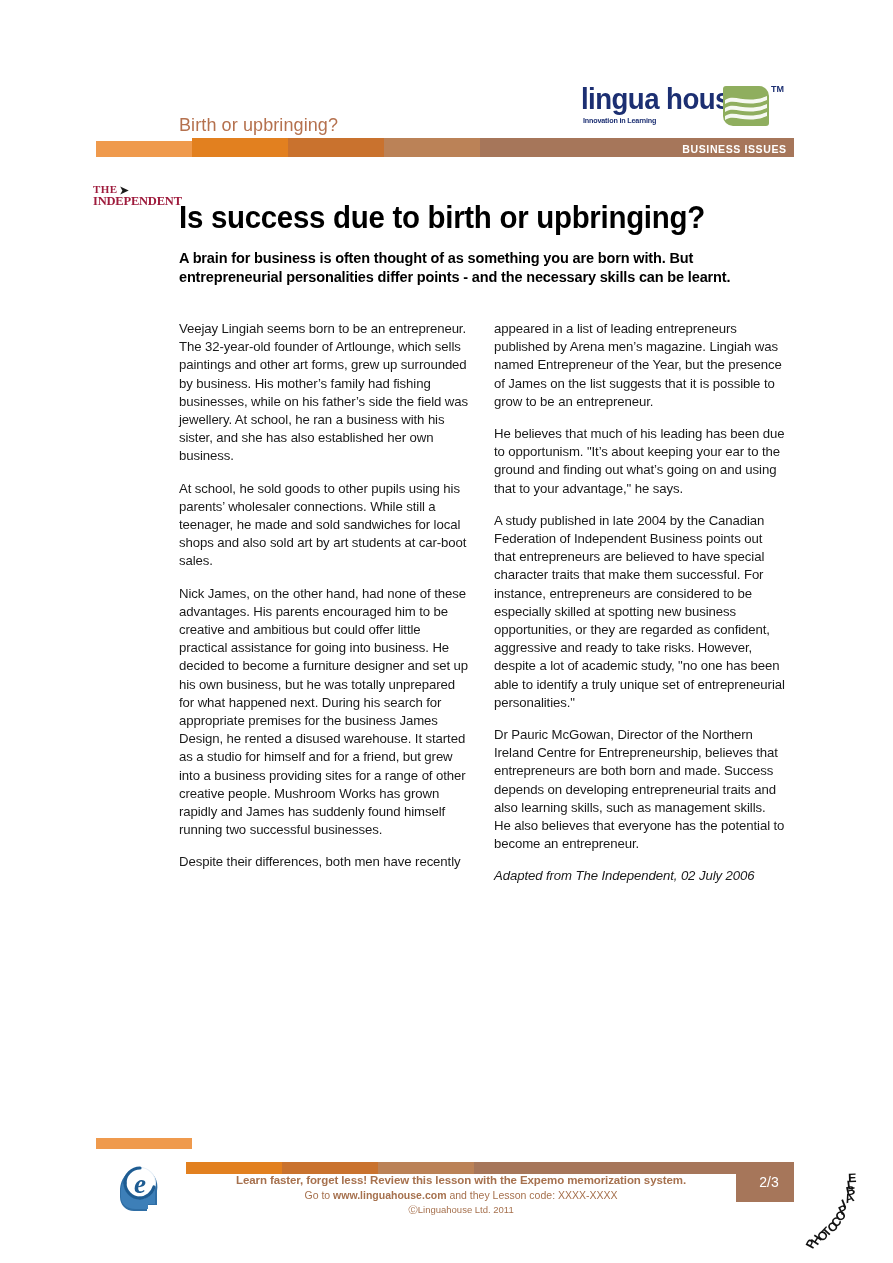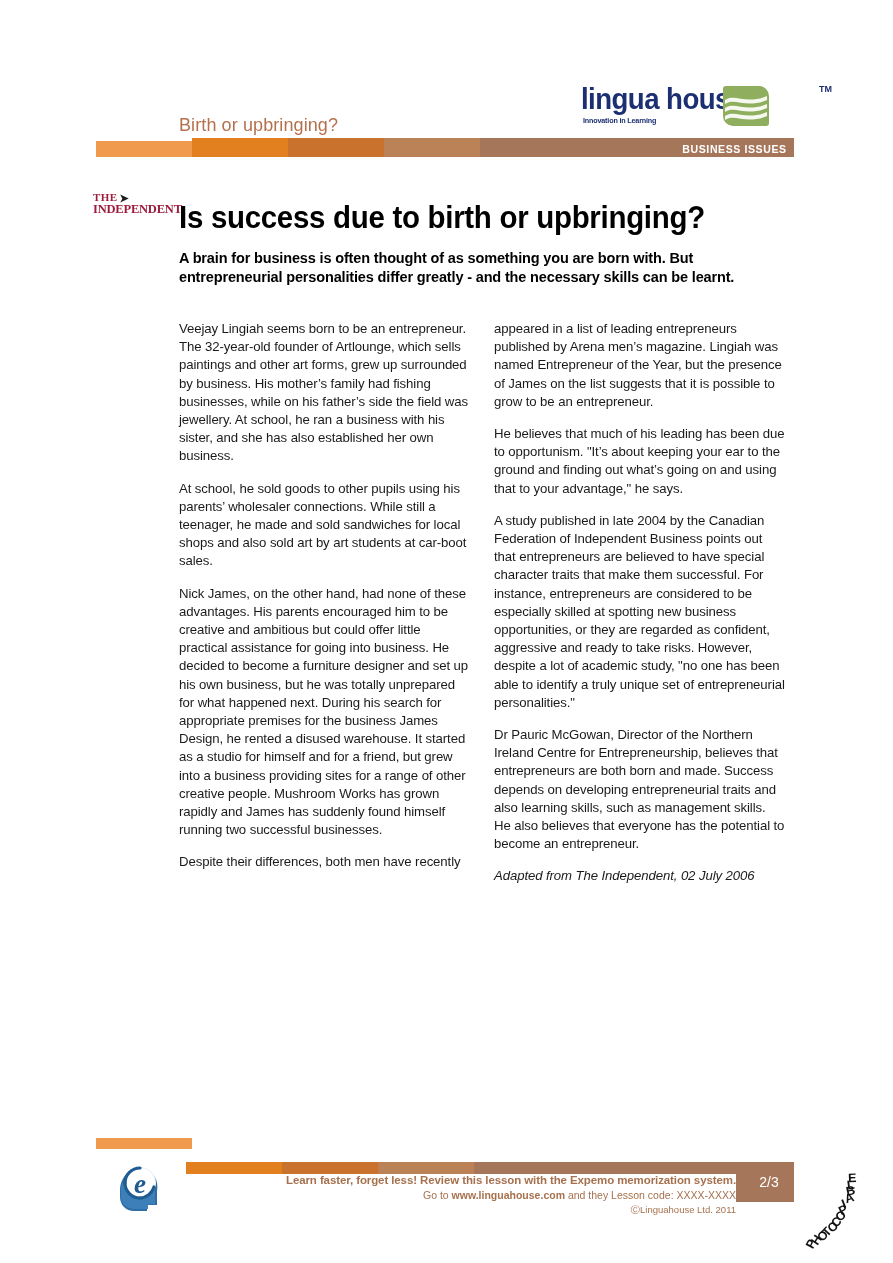--- a/index.html
+++ b/index.html
@@ -85,7 +85,6 @@
     font-size: 9px;
     font-weight: 700;
     color: #1c2f72;
-    margin-left: 48px;
   }
 
   

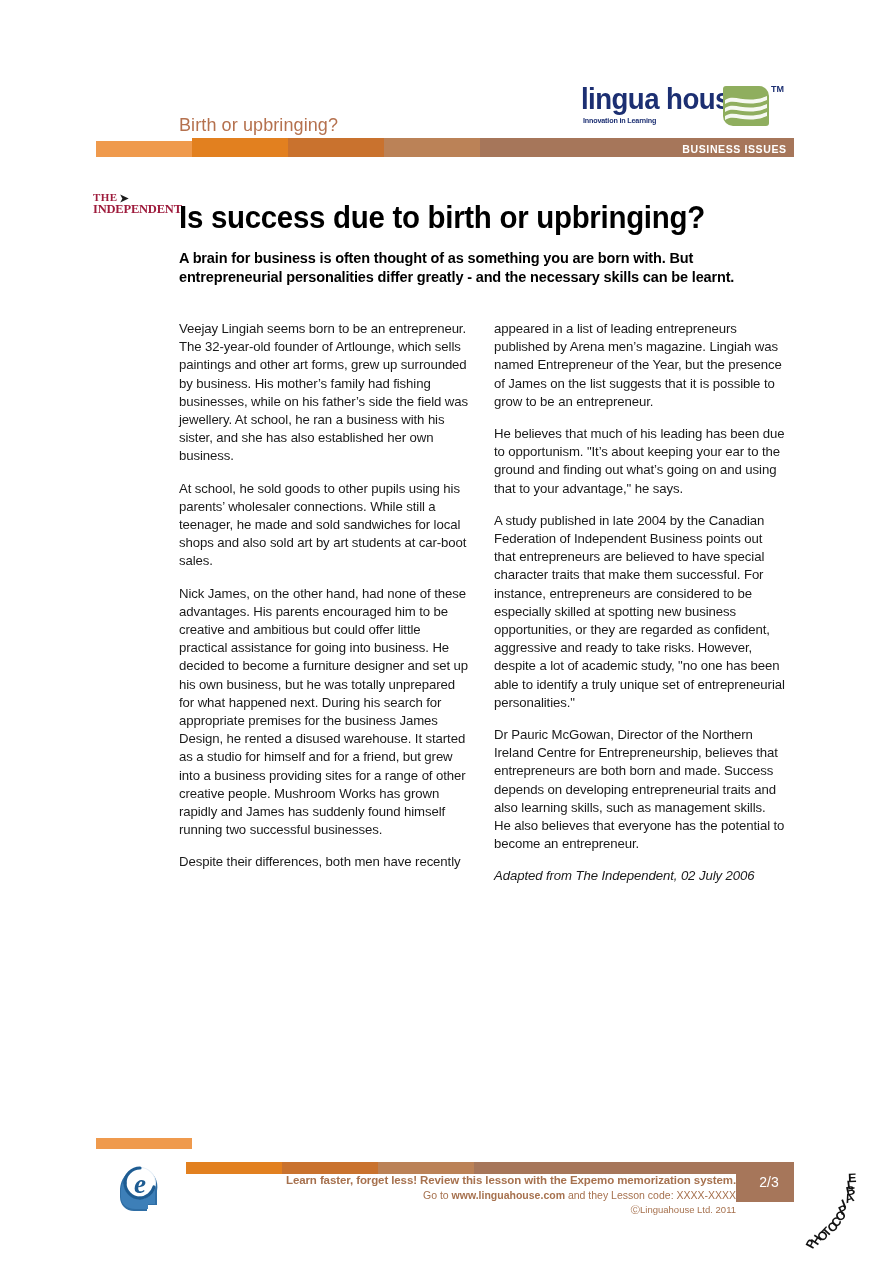--- a/index.html
+++ b/index.html
@@ -130,7 +130,6 @@
     font-weight: 700;
     letter-spacing: 0.4px;
     position: relative;
-    margin-top: 8px;
   }
   .independent .l2 {
     font-family: "Liberation Serif", serif;

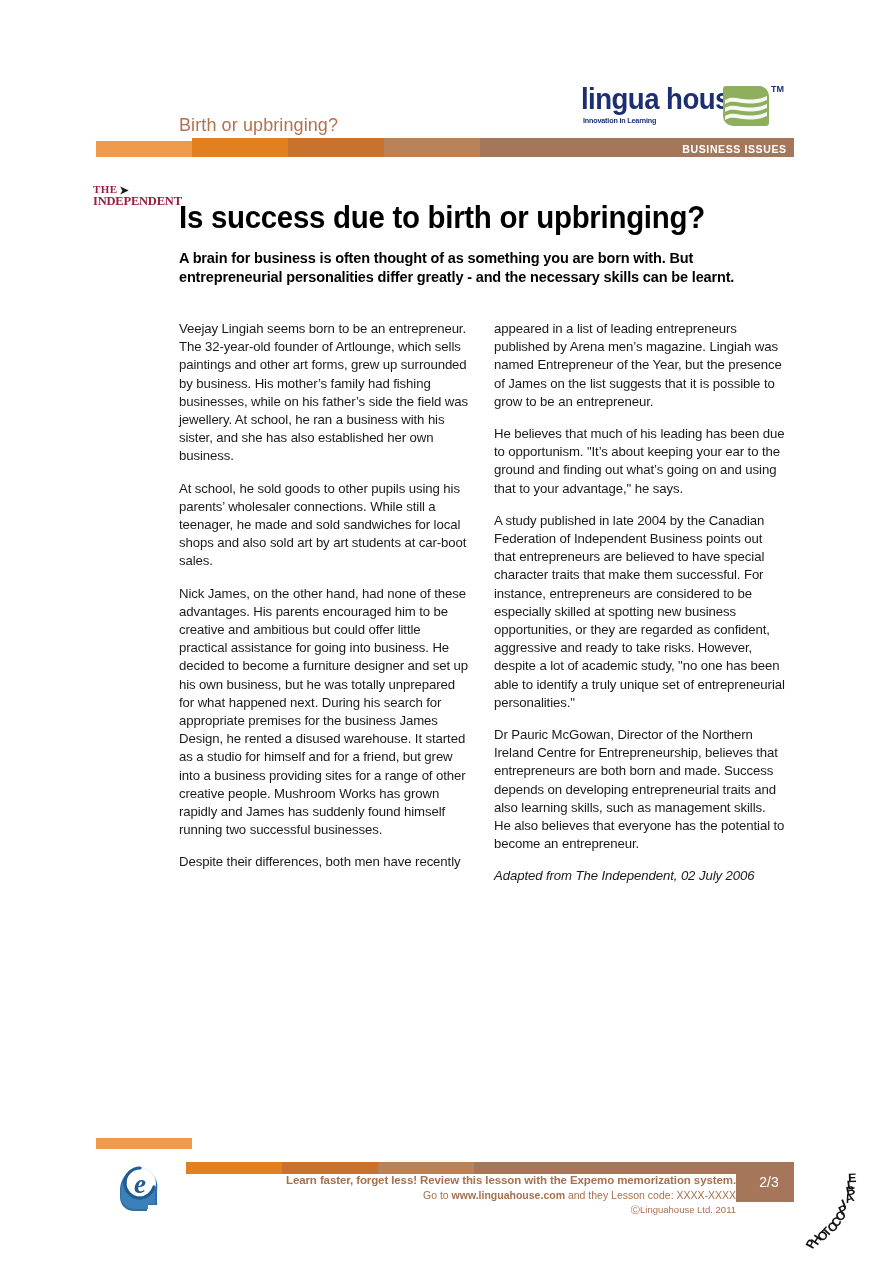--- a/index.html
+++ b/index.html
@@ -321,7 +321,7 @@
   </div>
 
   <div class="headline">Is success due to birth or upbringing?</div>
-  <div class="subhead">A brain for business is often thought of as something you are born with. But entrepreneurial personalities differ greatly - and the necessary skills can be learnt.</div>
+  <div class="subhead">A brain for business is often thought of as something you are born with. But entrepreneurial personalities differ points - and the necessary skills can be learnt.</div>
 
   <div class="columns">
     <div class="col">

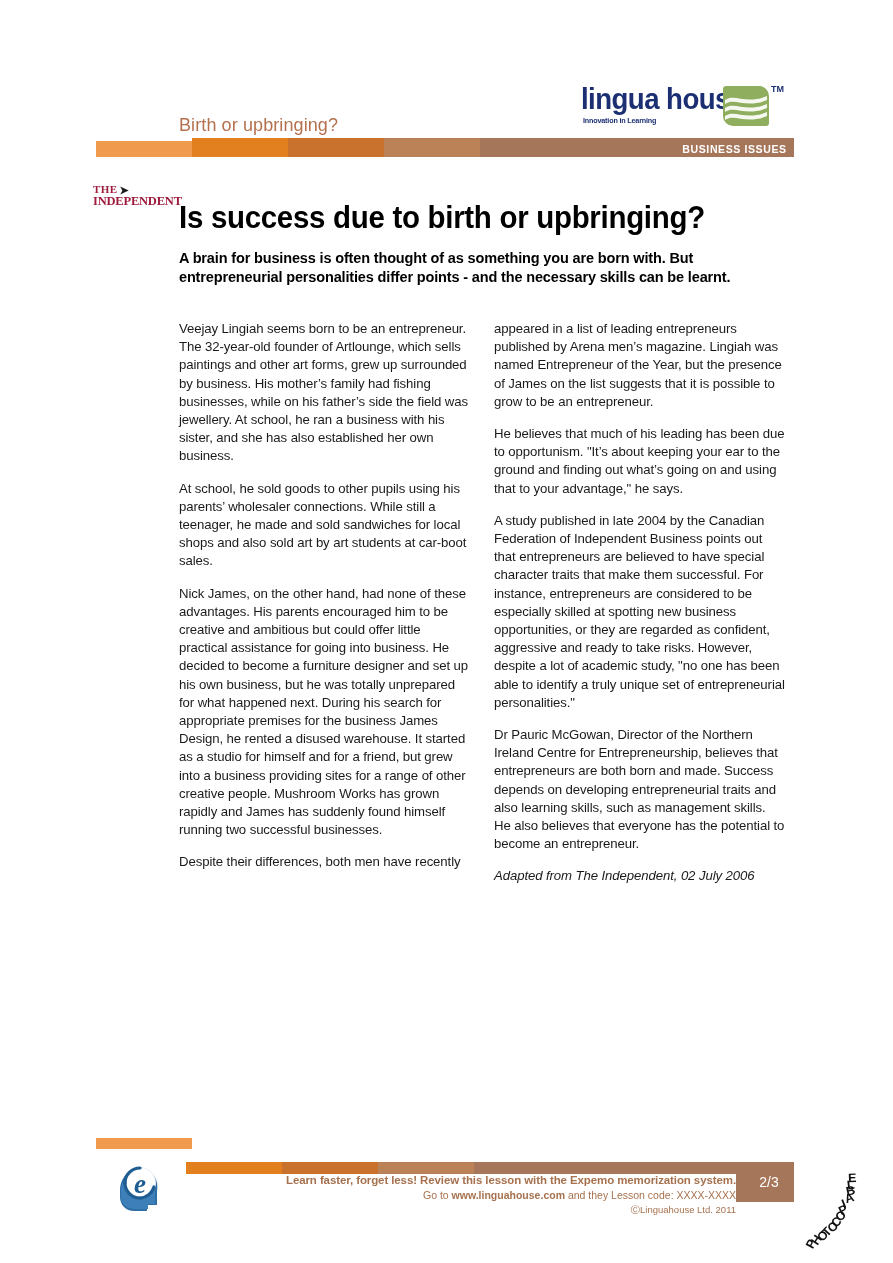--- a/index.html
+++ b/index.html
@@ -251,7 +251,7 @@
     left: 186px;
     top: 1172px;
     width: 550px;
-    text-align: right;
+    text-align: center;
     color: #a6714e;
   }
   .footer-text .f1 {

